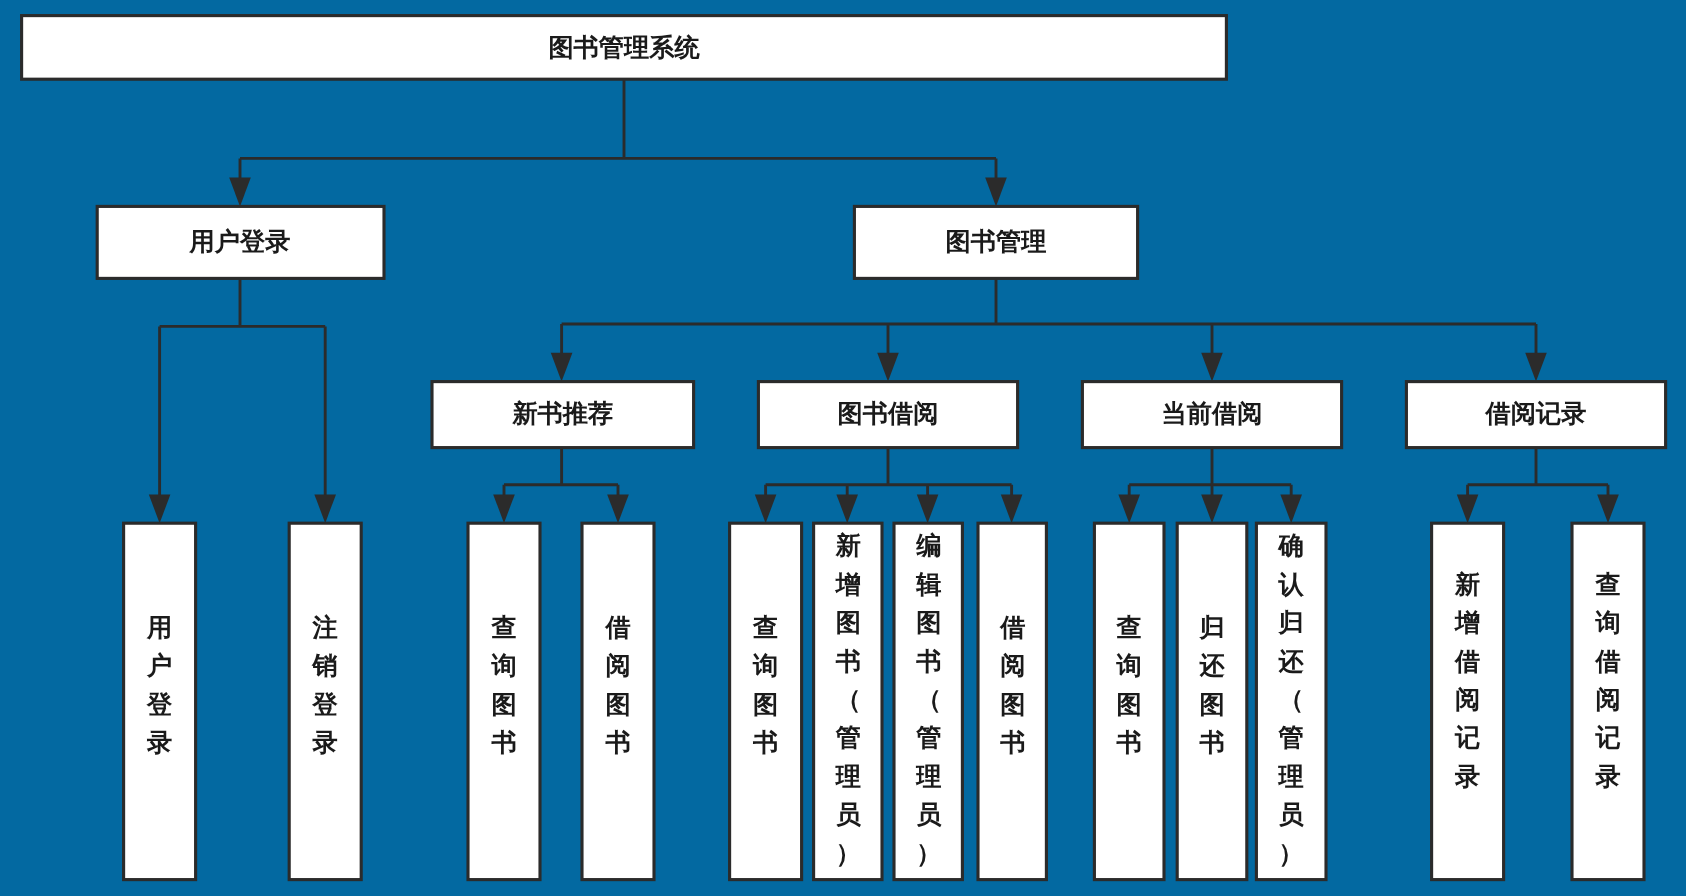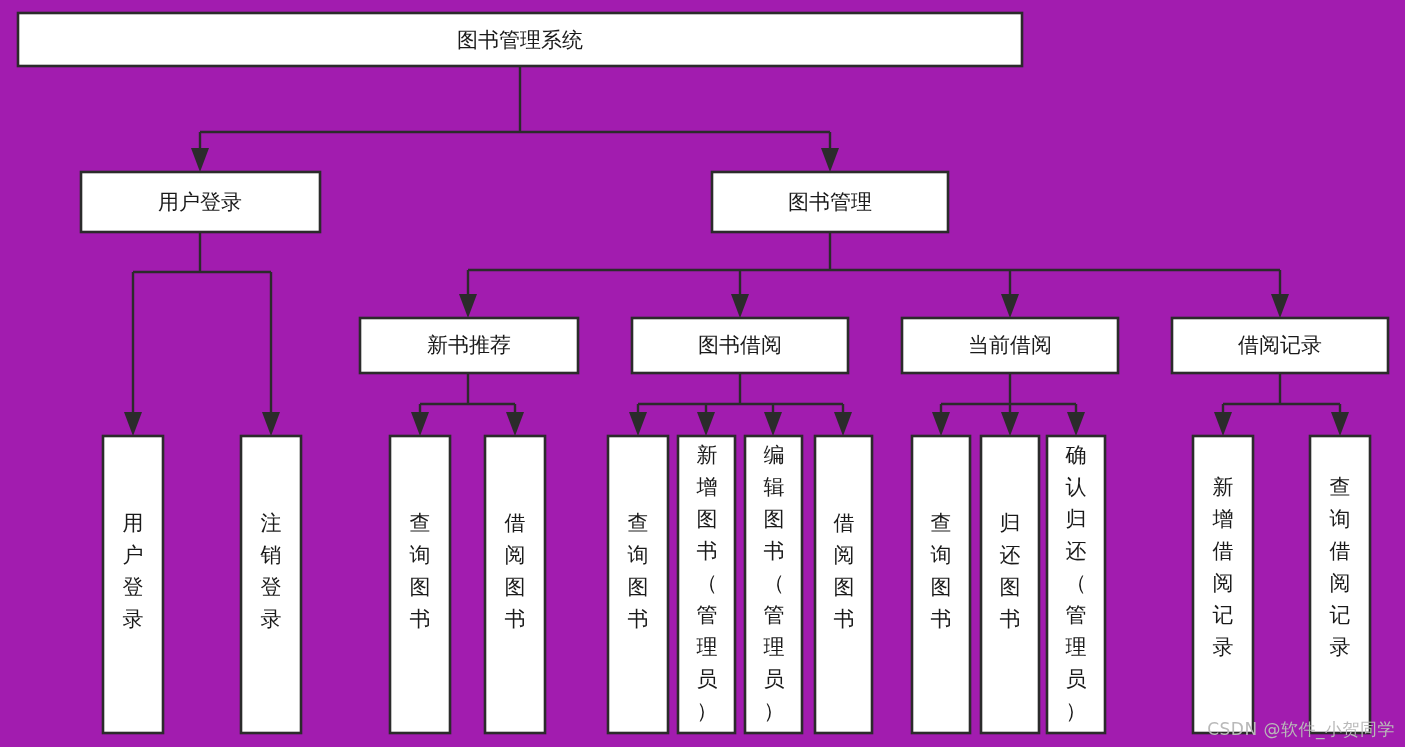--- a/index.html
+++ b/index.html
@@ -18,7 +18,8 @@
     position: relative;
     width: 1405px;
     height: 747px;
-    background: #a21caf;
+    background: #0369a1;
+    font-weight: bold;
   }
   svg#tree-svg {
     position: absolute;

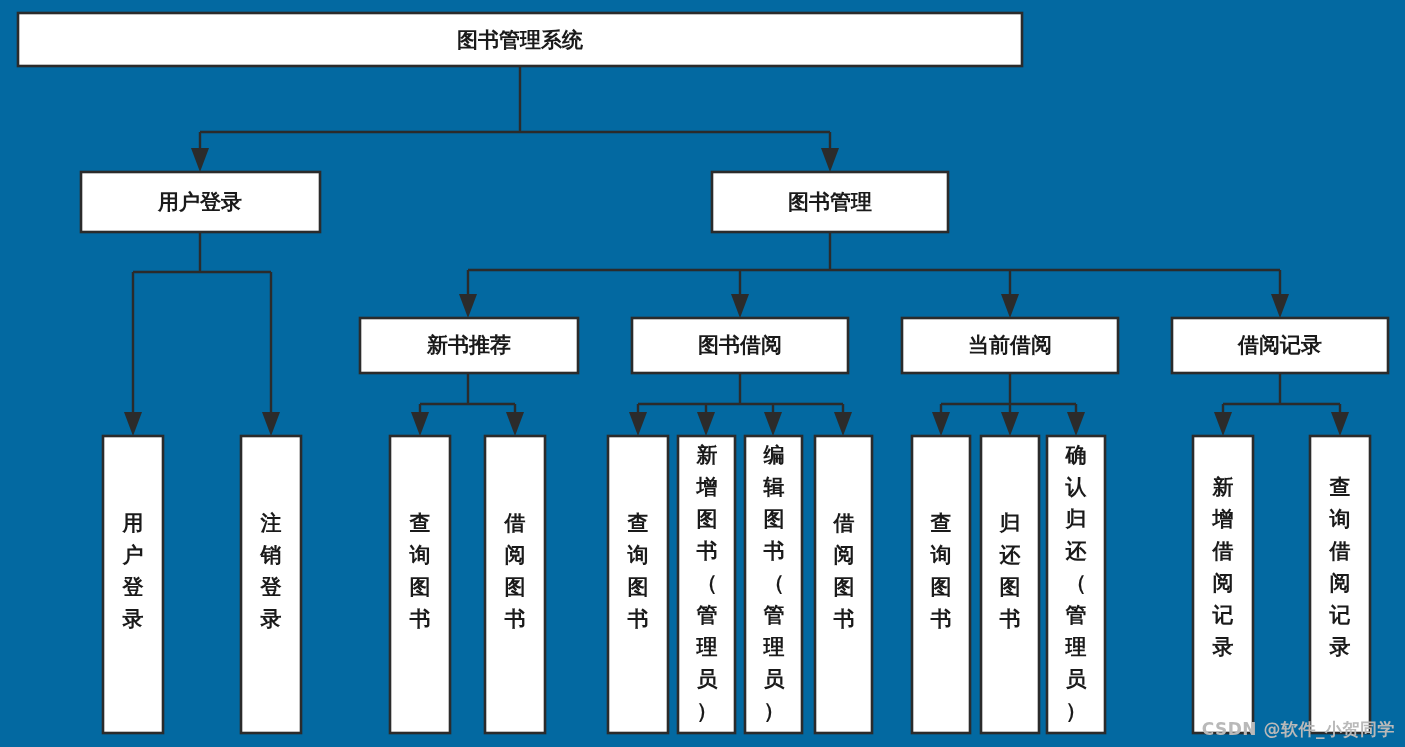--- a/index.html
+++ b/index.html
@@ -214,7 +214,6 @@
 
   </svg>
 
-  <div class="watermark">CSDN @软件_小贺同学</div>
 </div>
 
 </body></html>

